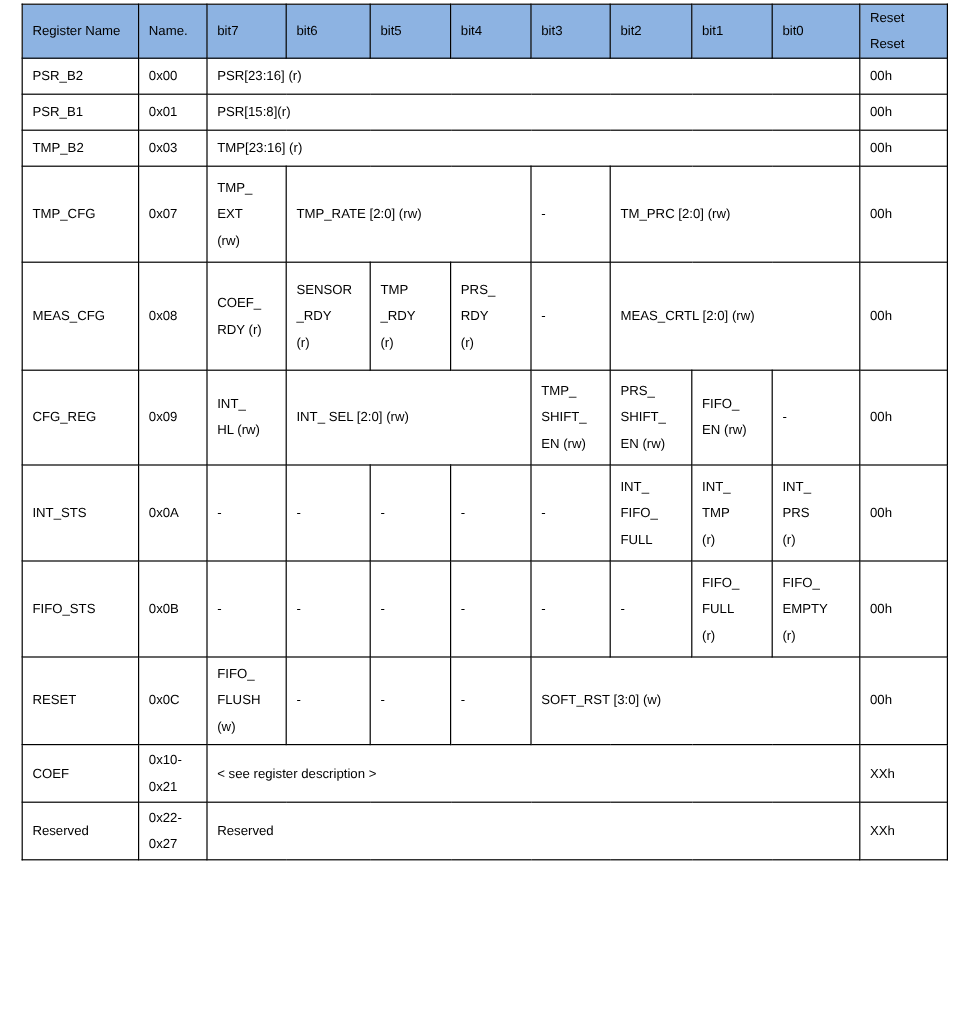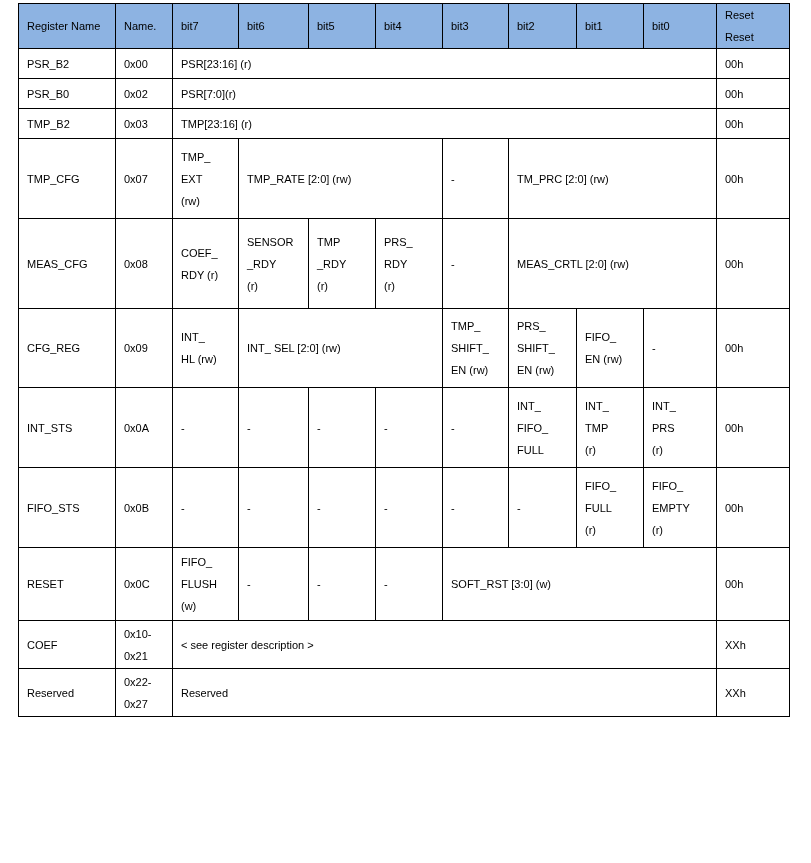--- a/index.html
+++ b/index.html
@@ -51,6 +51,12 @@
     <td>00h</td>
   </tr>
   <tr style="height:30px">
+    <td>PSR_B1</td>
+    <td>0x01</td>
+    <td colspan="8">PSR[15:8](r)</td>
+    <td>00h</td>
+  </tr>
+  <tr style="height:30px">
     <td>PSR_B0</td>
     <td>0x02</td>
     <td colspan="8">PSR[7:0](r)</td>

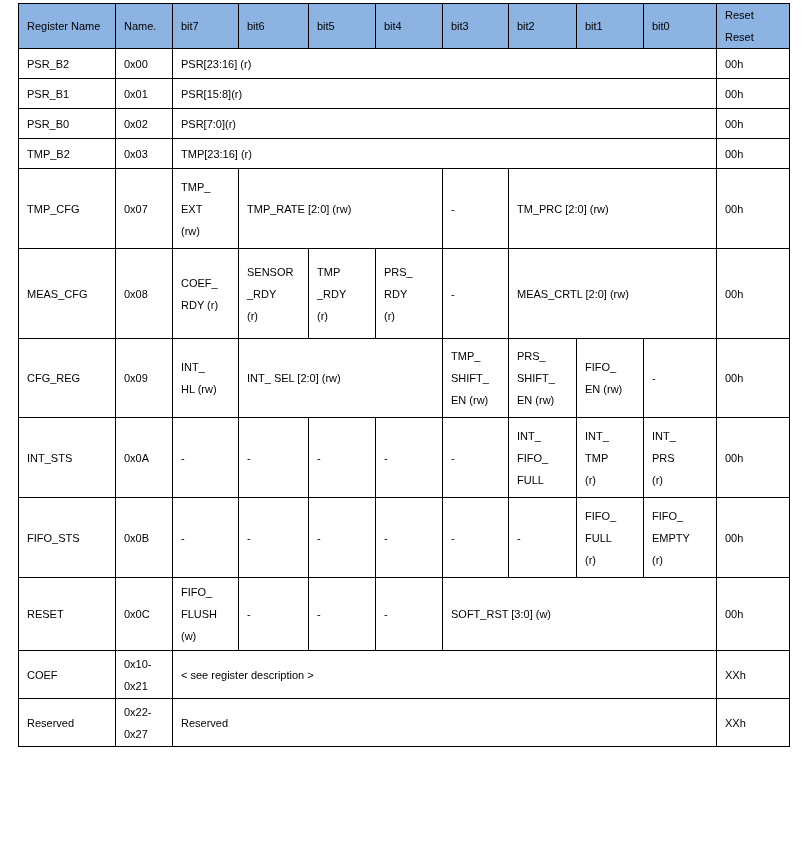--- a/index.html
+++ b/index.html
@@ -57,12 +57,6 @@
     <td>00h</td>
   </tr>
   <tr style="height:30px">
-    <td>PSR_B0</td>
-    <td>0x02</td>
-    <td colspan="8">PSR[7:0](r)</td>
-    <td>00h</td>
-  </tr>
-  <tr style="height:30px">
     <td>TMP_B2</td>
     <td>0x03</td>
     <td colspan="8">TMP[23:16] (r)</td>

